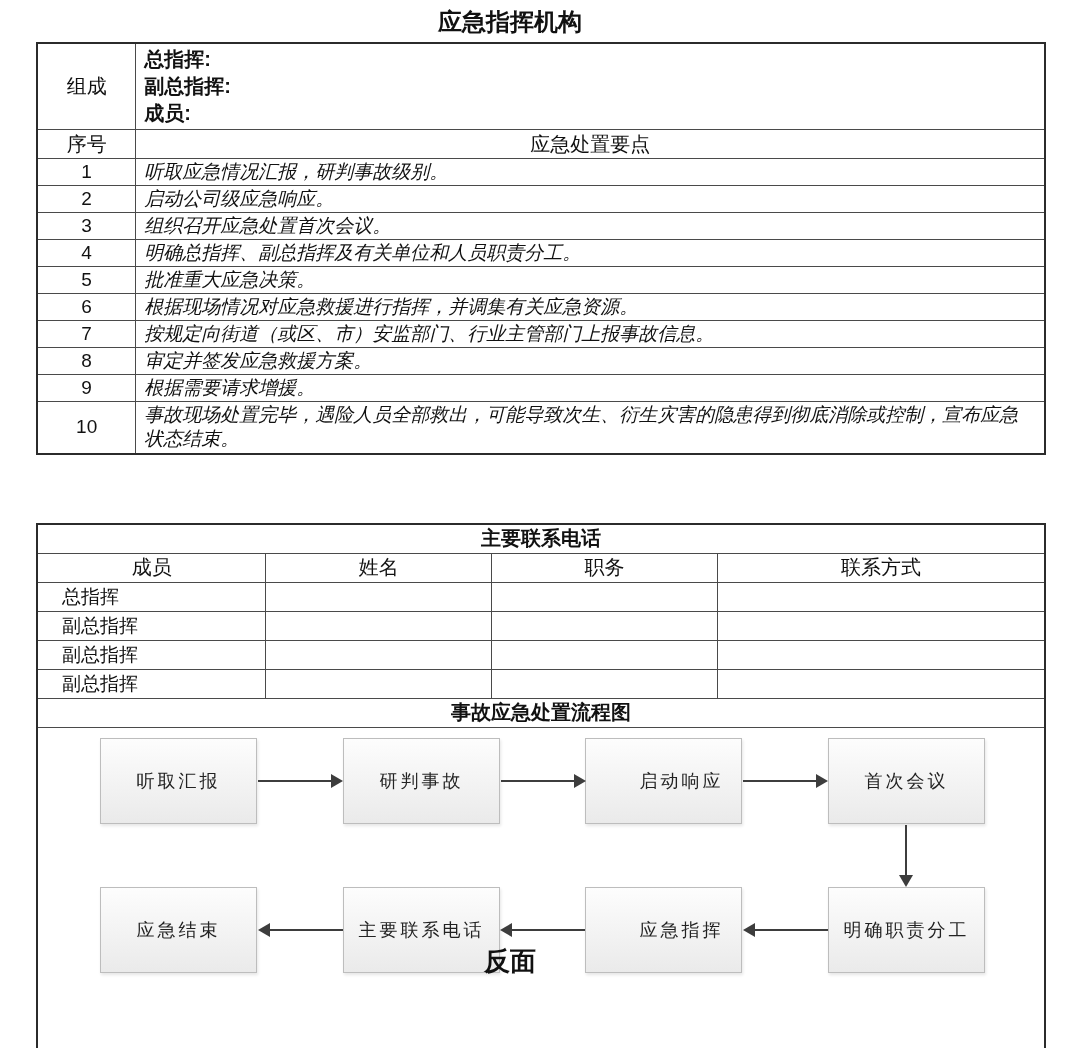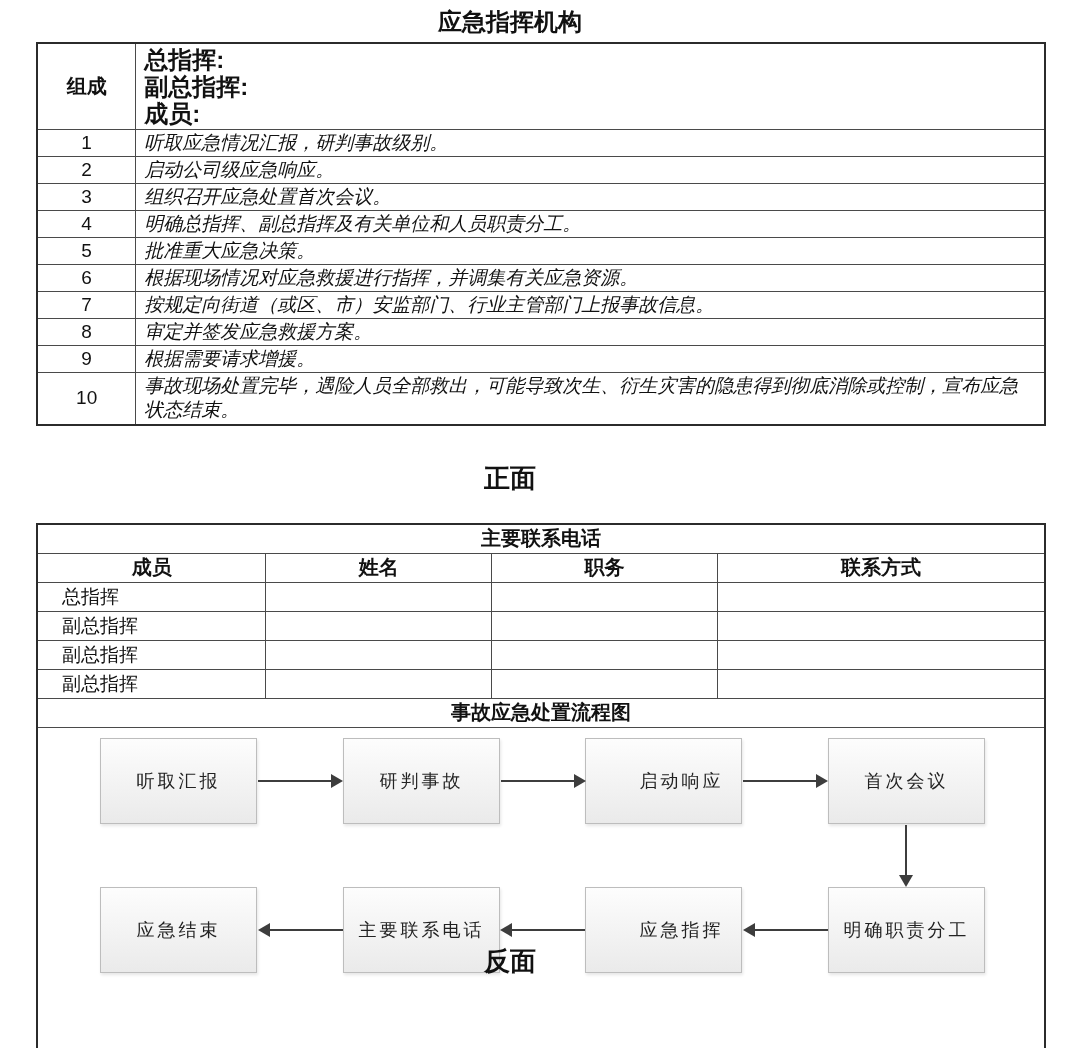--- a/index.html
+++ b/index.html
@@ -24,7 +24,7 @@
   .r-tall{height:52px;}
   .cell-center{text-align:center;}
   .cell-text{text-align:left;padding:1px 8px;line-height:24px;font-style:italic;}
-  .comp-lines{padding:2px 8px;font-weight:bold;font-size:24px;line-height:27px;text-align:left;}
+  .comp-lines{padding:2px 8px;font-weight:bold;font-size:20px;line-height:27px;text-align:left;}
   #back-table{top:523px;}
   .tbl-title{height:29px;font-size:20px;font-weight:bold;text-align:center;border:1px solid var(--grid);}
   .contact-cell{padding:1px 24px;text-align:left;}

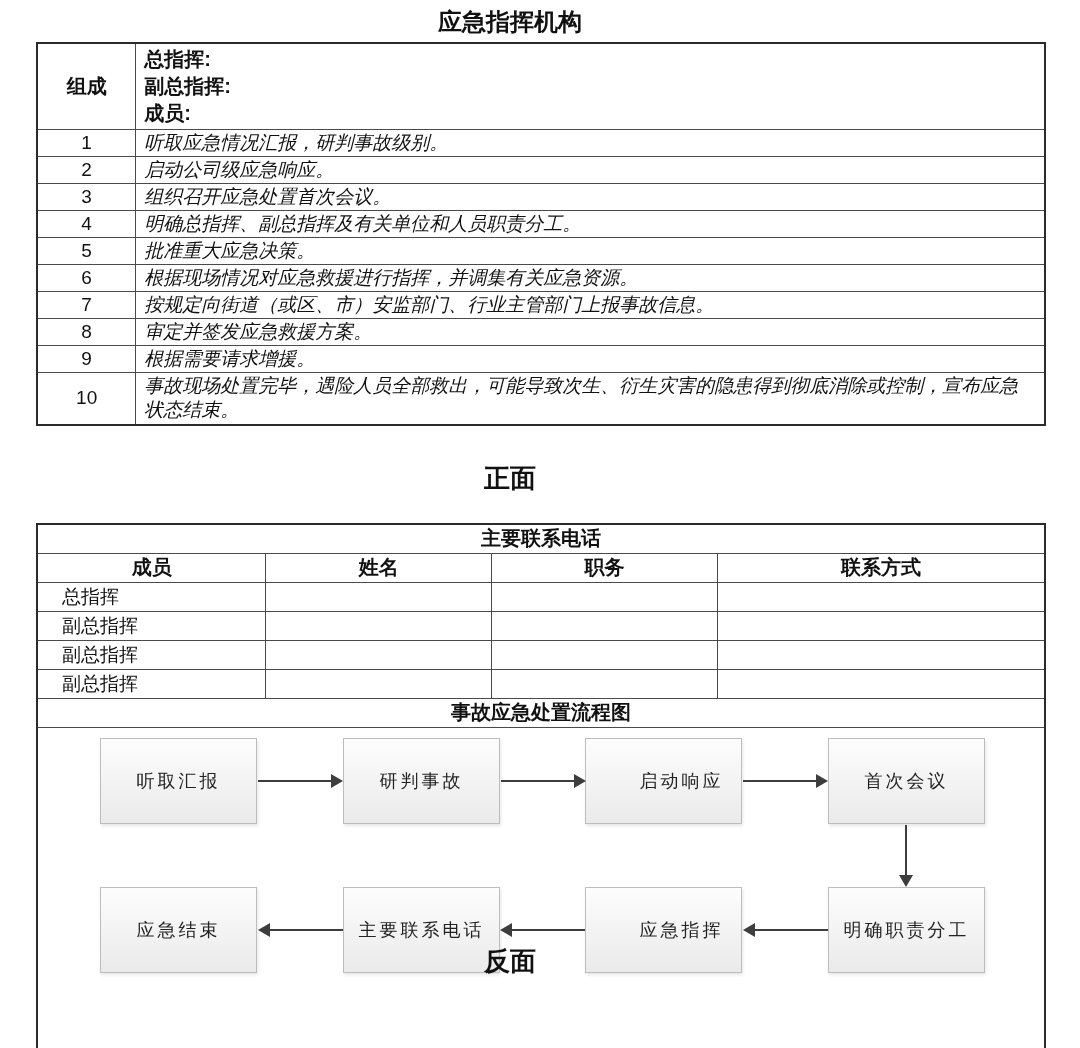--- a/index.html
+++ b/index.html
@@ -16,7 +16,7 @@
   table{border-collapse:collapse;position:absolute;left:36px;width:1010px;table-layout:fixed;}
   table{border:2px solid var(--table-border);}
   td,th{border:1px solid var(--grid);vertical-align:middle;font-size:19px;overflow:hidden;}
-  th{font-size:20px;font-weight:bold;text-align:center;margin-left:8px;}
+  th{font-size:20px;font-weight:normal;text-align:center;margin-left:8px;}
   #front-table{top:42px;}
   .r-comp{height:85px;}
   .r-head{height:29px;}

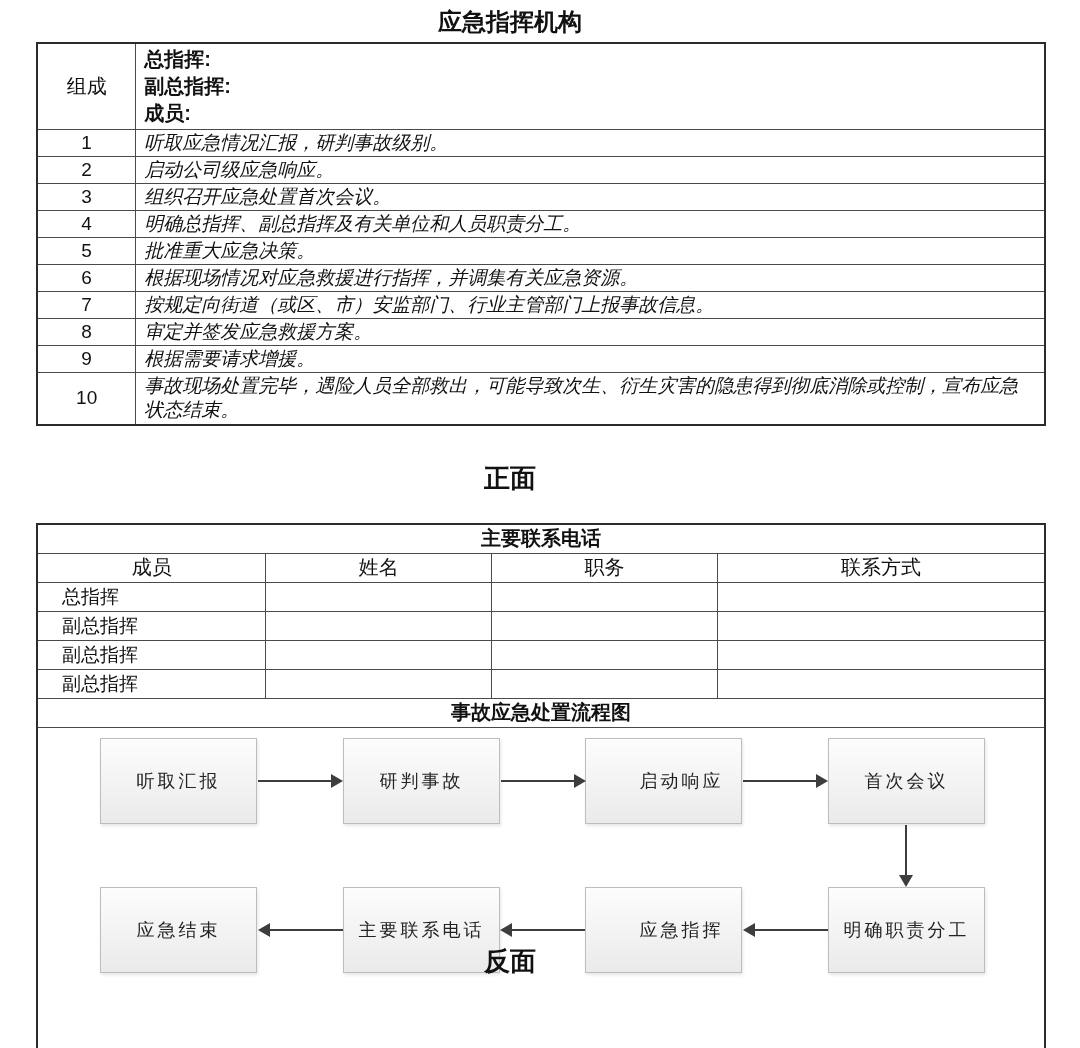--- a/index.html
+++ b/index.html
@@ -67,6 +67,10 @@
         <div>副总指挥:</div>
         <div>成员:</div>
       </td>
+    </tr>
+    <tr class="r-head">
+      <th>序号</th>
+      <th>应急处置要点</th>
     </tr>
     <tr class="r-item">
       <td class="cell-center">1</td>

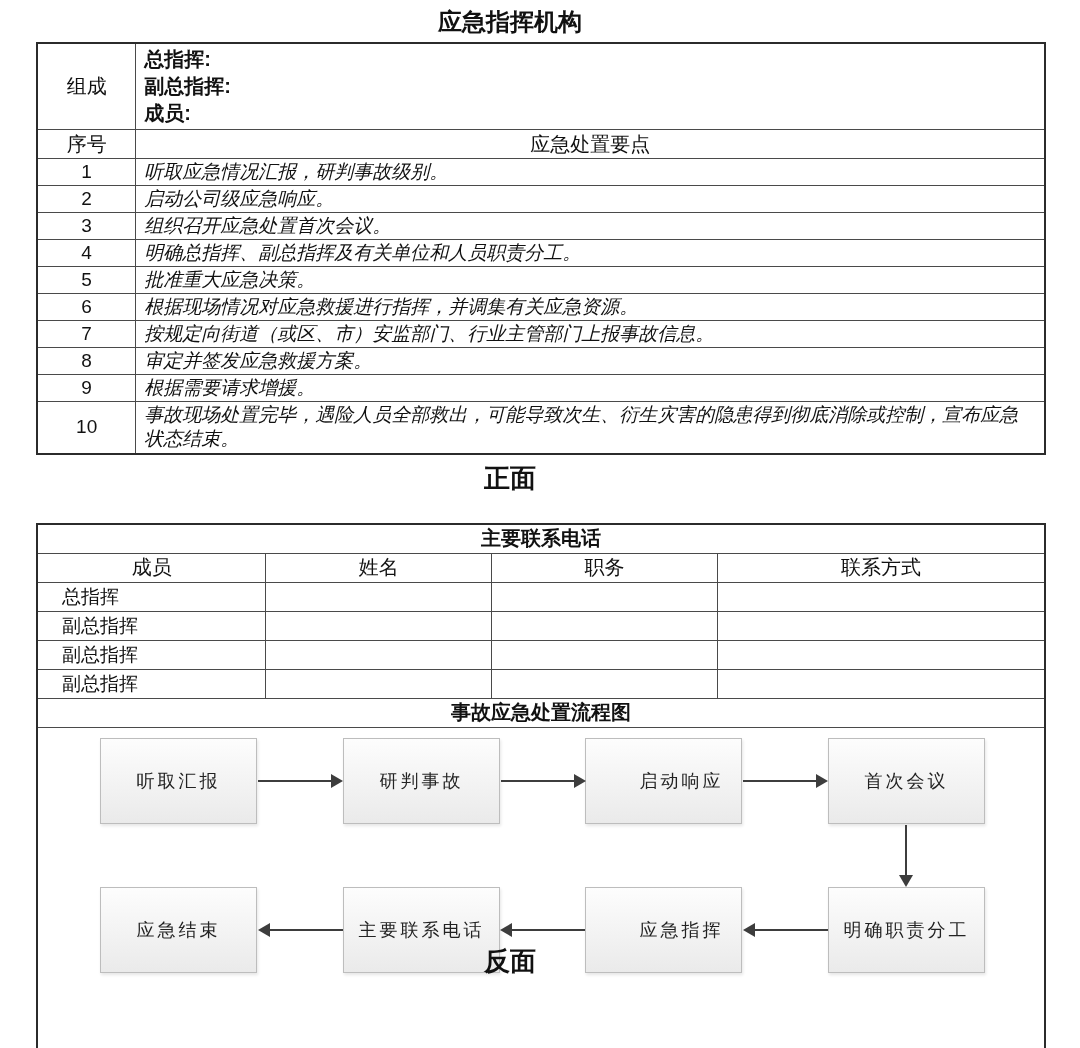--- a/index.html
+++ b/index.html
@@ -115,7 +115,6 @@
   </tbody>
     </table>
 
-  <div class="center-label side-label" style="top:461px;">正面</div>
 
   <table id="back-table">
     <colgroup>

